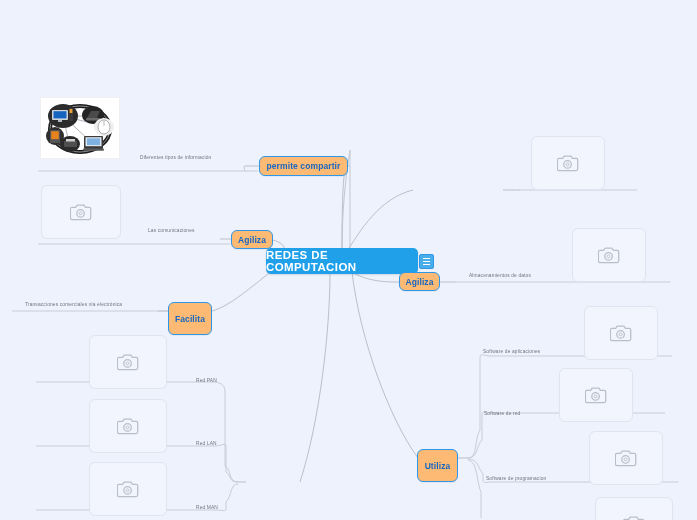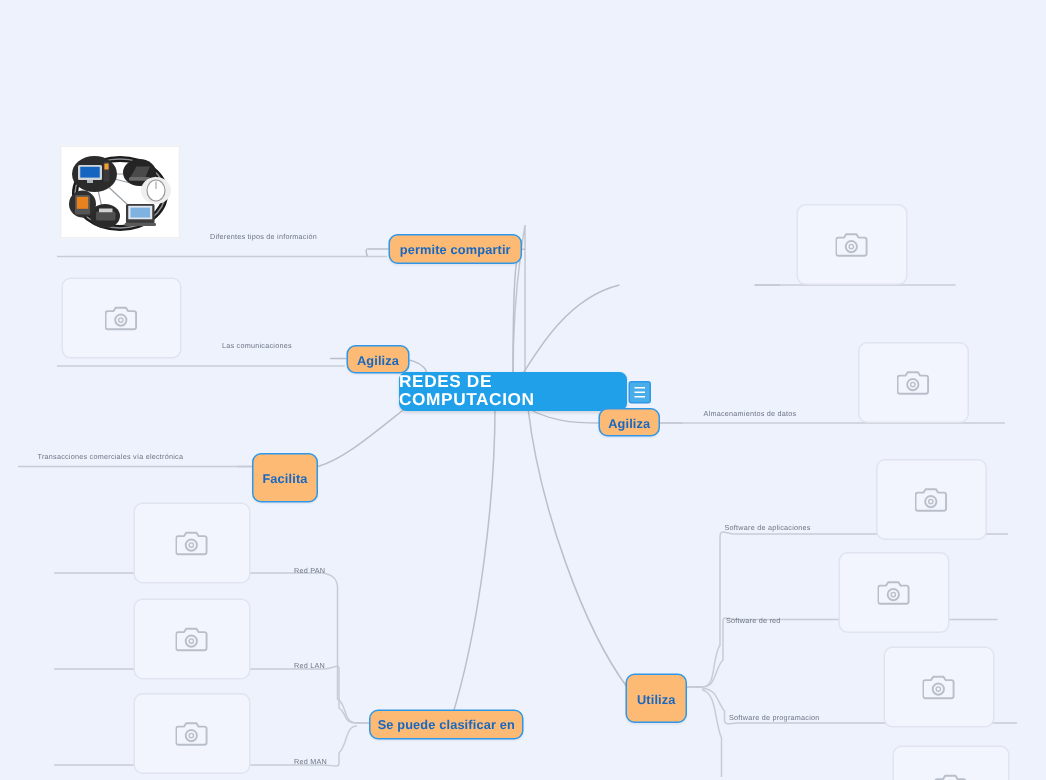--- a/index.html
+++ b/index.html
@@ -153,9 +153,6 @@
     <span>Facilita</span>
   </div>
 
-  <div class="node branch-node" style="left:246px;top:473px;width:103px;height:20px;">
-    <span>Se puede clasificar en</span>
-  </div>
 
 
   <div class="node branch-node" style="left:399px;top:272px;width:41px;height:19px;">

